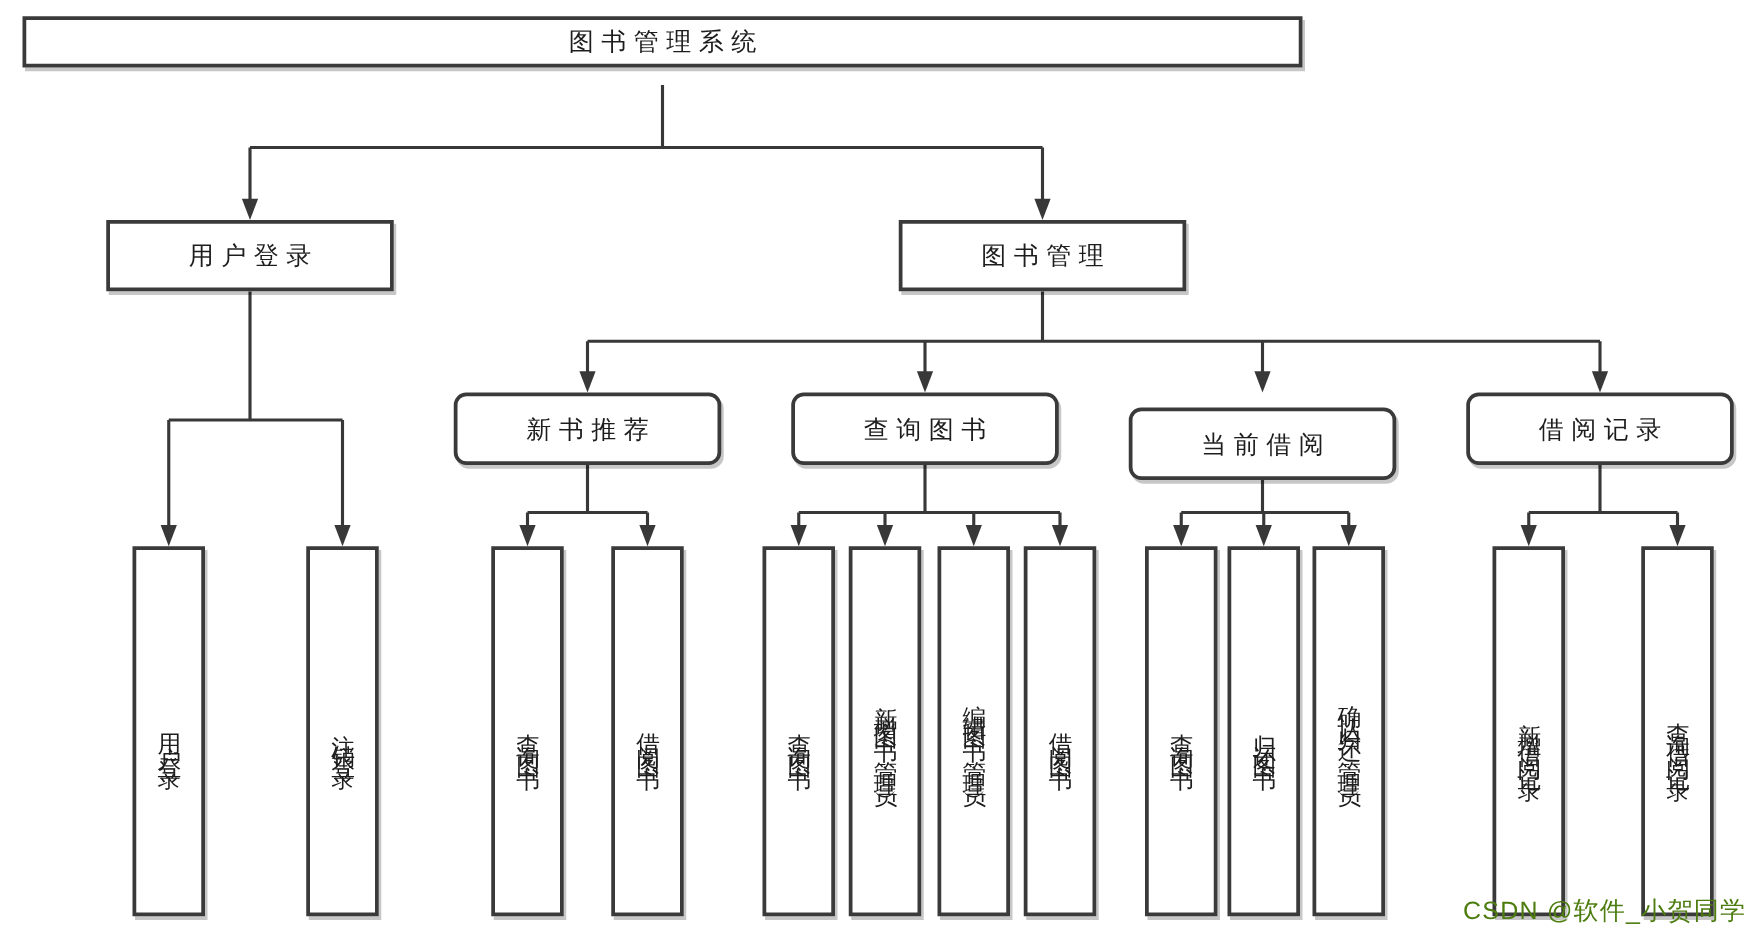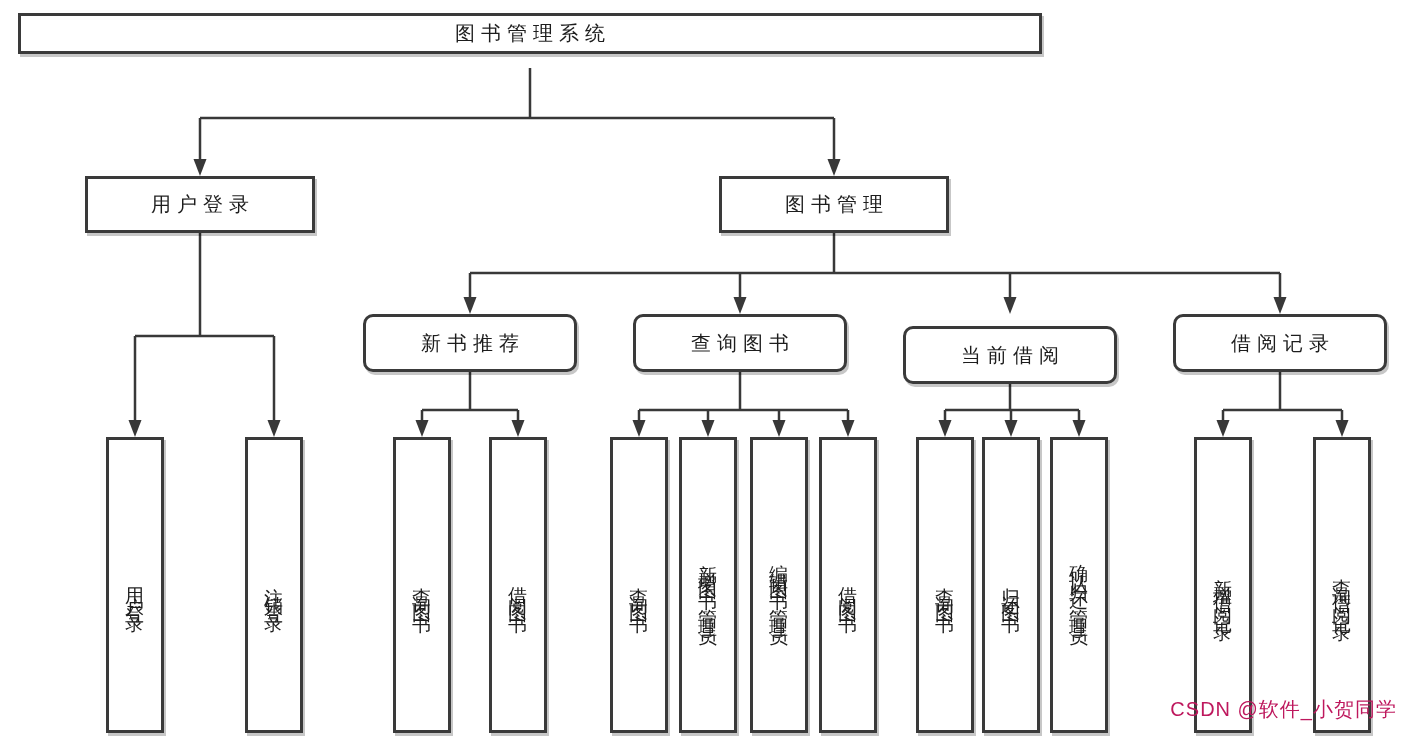--- a/index.html
+++ b/index.html
@@ -22,7 +22,7 @@
     writing-mode:vertical-rl;text-orientation:mixed;
     font-size:19px;letter-spacing:9px;margin-bottom:-9px;line-height:1;color:#1d1d1d;
   }
-  .watermark{position:absolute;right:8px;top:696px;font-size:20px;color:#be185d;letter-spacing:1px;white-space:nowrap;}
+  .watermark{position:absolute;right:8px;top:715px;font-size:20px;color:#4d7c0f;letter-spacing:1px;white-space:nowrap;}
 </style>
 </head>
 <body>

